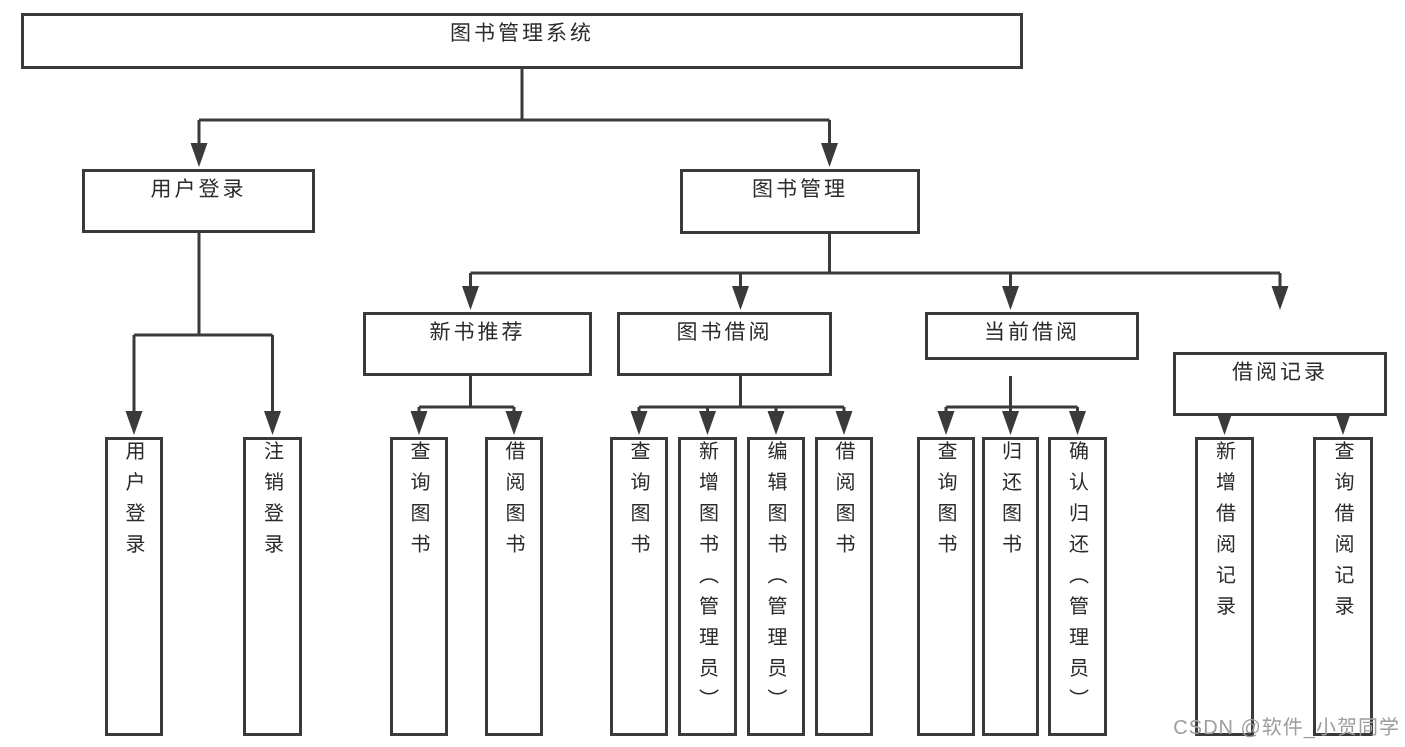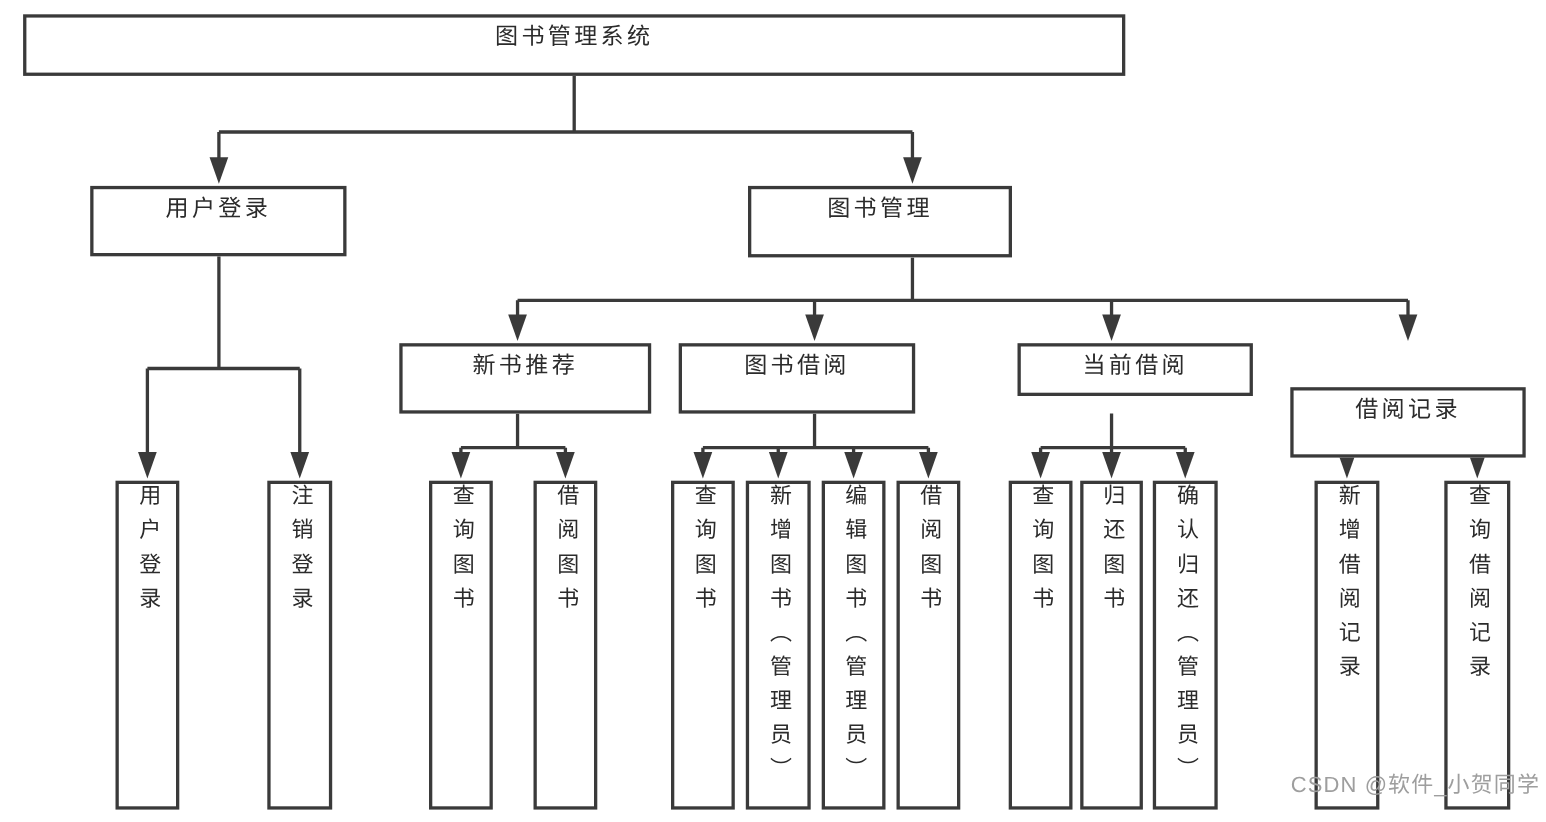--- a/index.html
+++ b/index.html
@@ -22,7 +22,7 @@
     font-size:20px;letter-spacing:11px;line-height:1;
   }
   .watermark{
-    position:absolute;right:5px;bottom:21px;font-size:20px;letter-spacing:1px;
+    position:absolute;right:5px;bottom:7px;font-size:20px;letter-spacing:1px;
     color:var(--watermark,#9e9e9e);z-index:5;white-space:nowrap;text-align:right;
   }
 </style>

